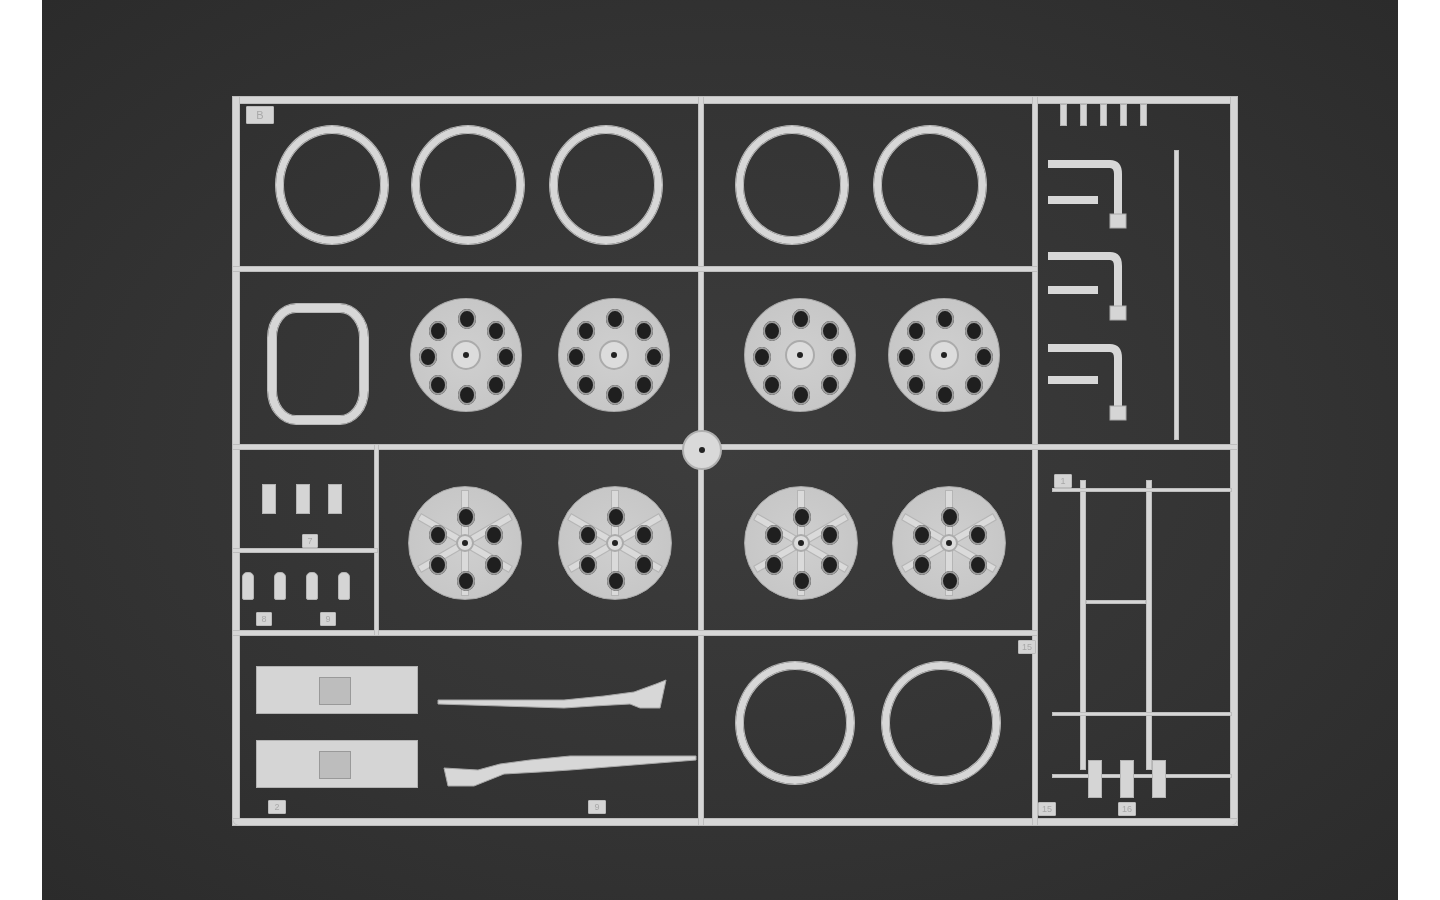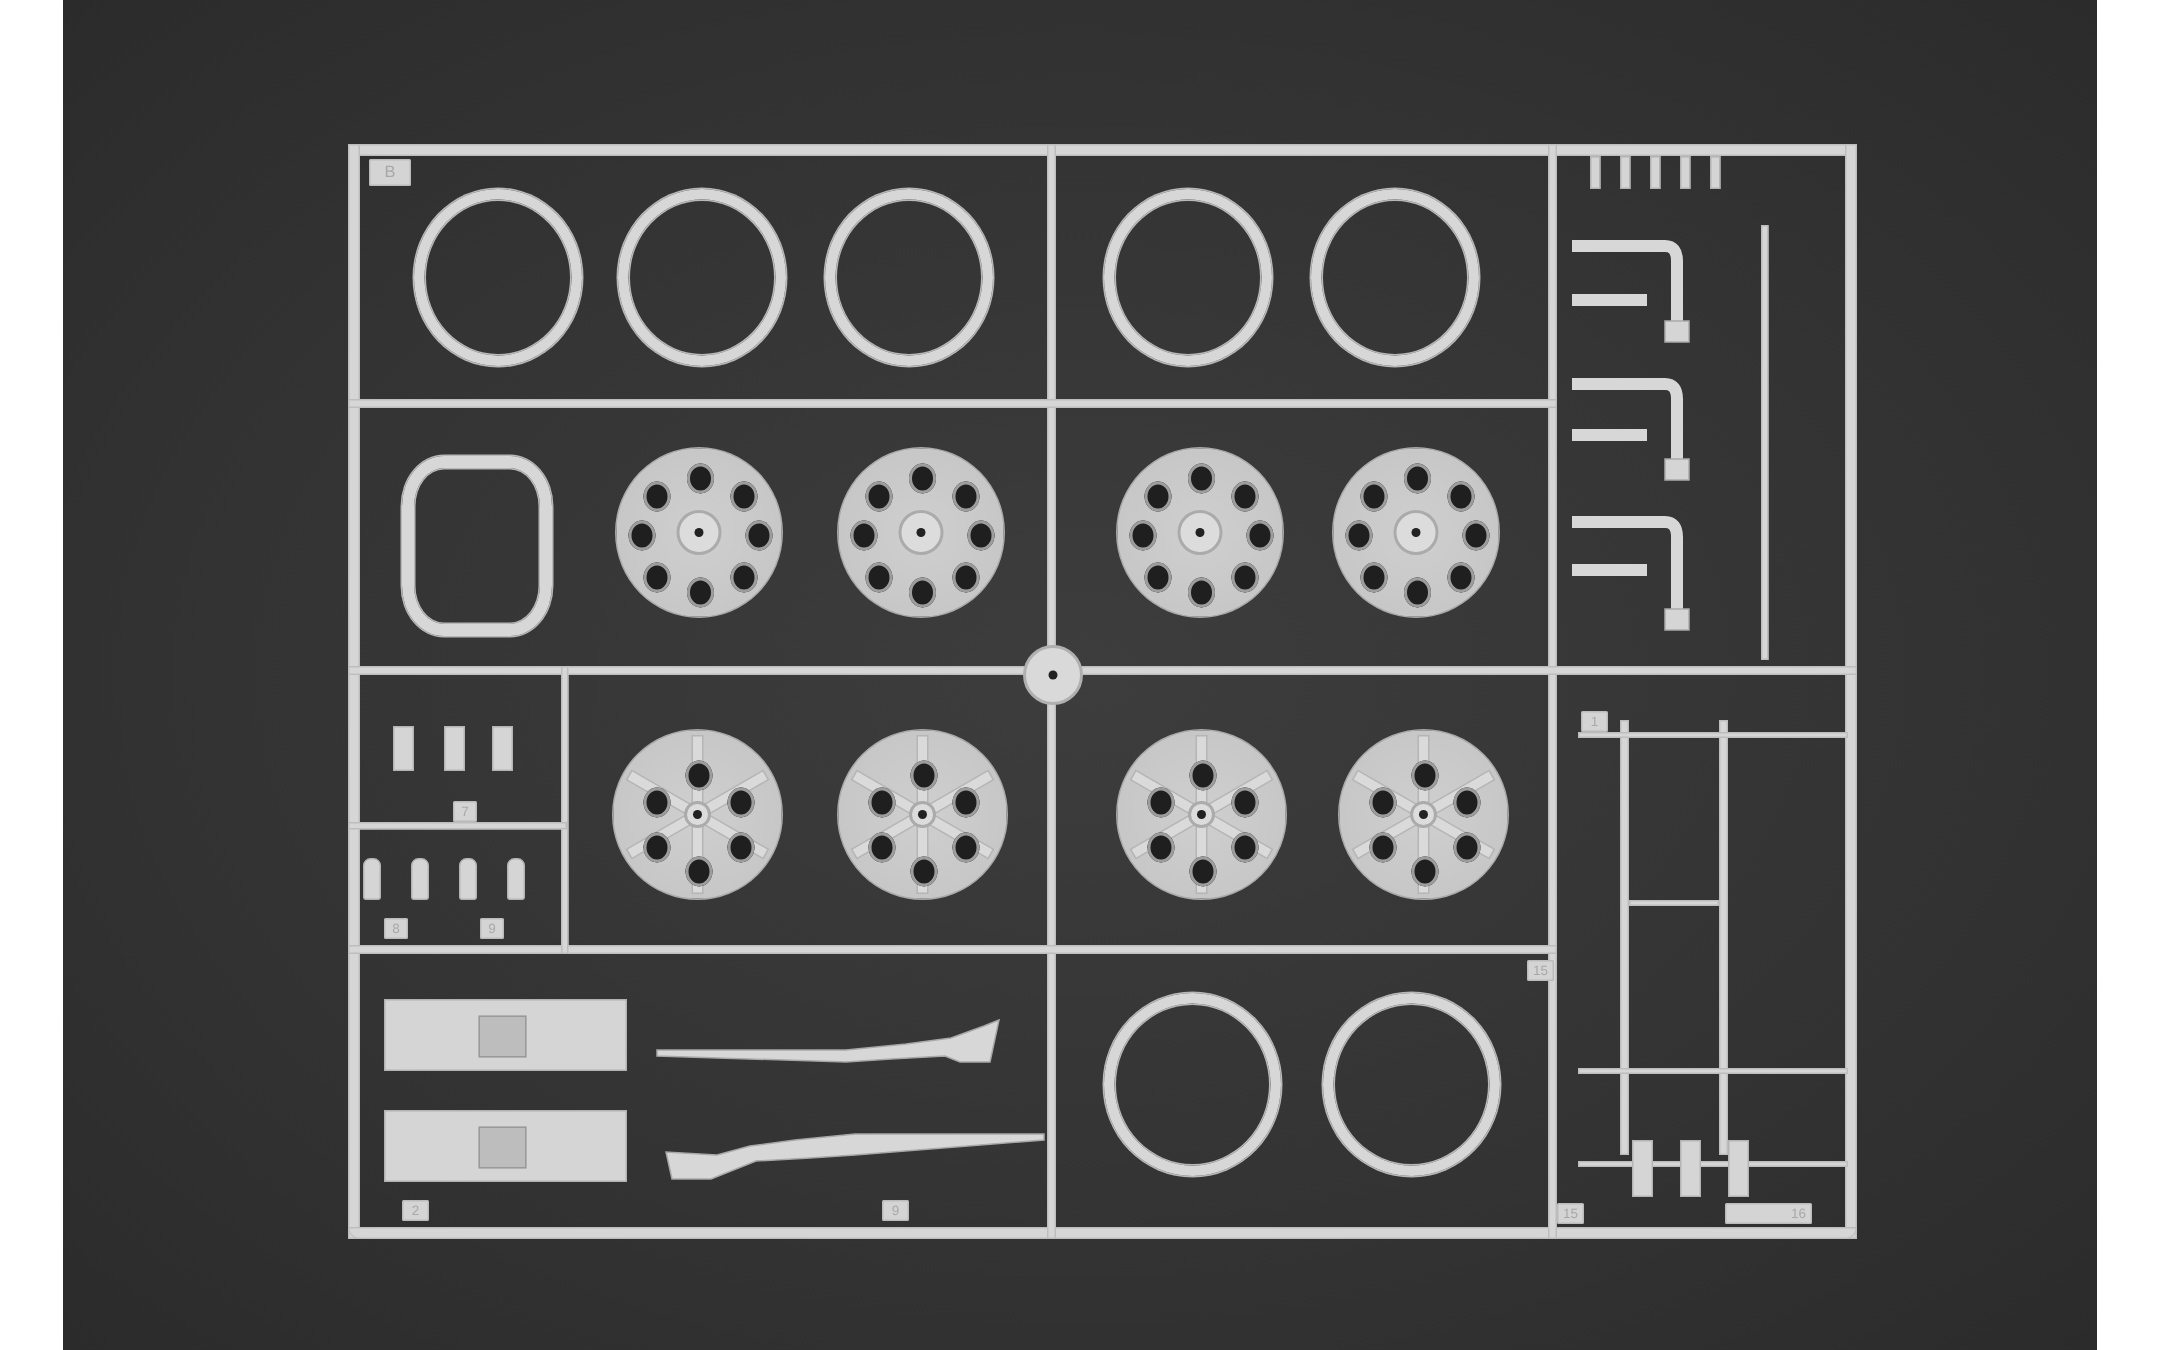--- a/index.html
+++ b/index.html
@@ -64,7 +64,7 @@
   <div class="tag" style="left:546px;top:800px;width:16px;height:12px;">9</div>
   <div class="tag" style="left:976px;top:640px;width:16px;height:12px;">15</div>
   <div class="tag" style="left:996px;top:802px;width:16px;height:12px;">15</div>
-  <div class="tag" style="left:1108px;top:802px;width:16px;height:12px;padding-left:40px;">16</div>
+  <div class="tag" style="left:1076px;top:802px;width:16px;height:12px;">16</div>
 
   <div class="ring" style="left:234px;top:126px;width:112px;height:118px;"></div>
   <div class="ring" style="left:370px;top:126px;width:112px;height:118px;"></div>

